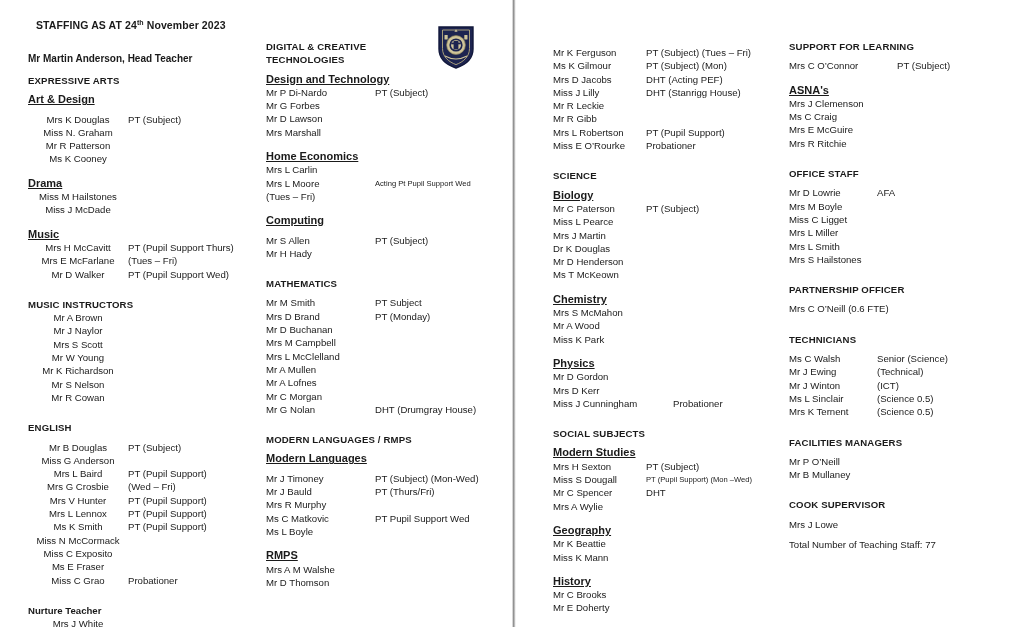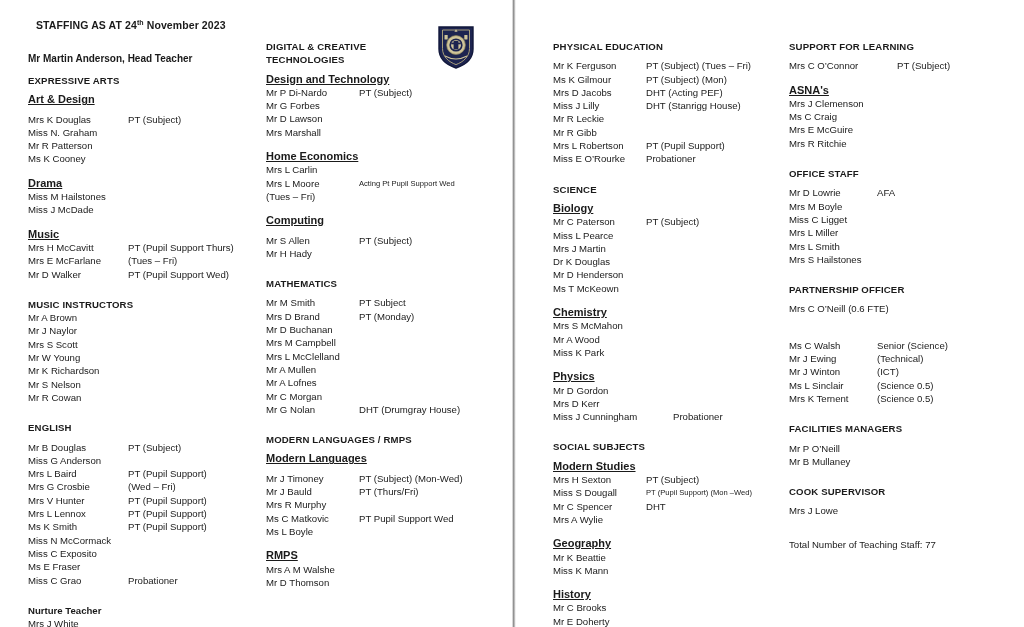--- a/index.html
+++ b/index.html
@@ -426,7 +426,6 @@
 
   <div class="col w-c3" id="col3" style="left:37px; top:40px; width:230px;">
       <div class="section">
-        <div class="sec-head">PHYSICAL EDUCATION</div>
         <div class="gap-sm"></div>
         <div class="staff-row">
           <span class="staff-name">Mr K Ferguson</span>

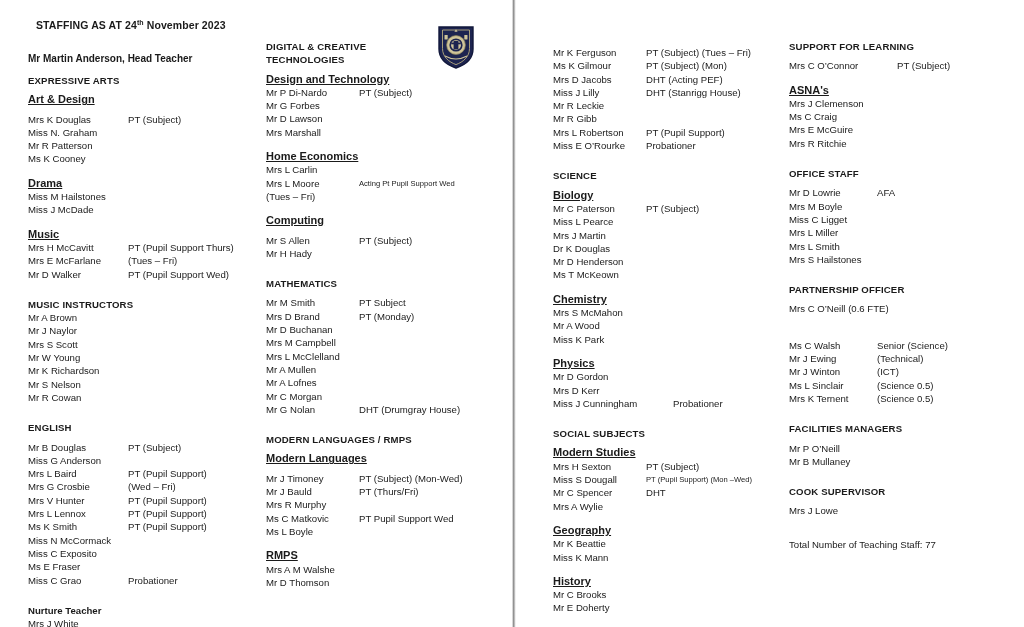--- a/index.html
+++ b/index.html
@@ -116,7 +116,7 @@
 
   
   .w-c1 .staff-name { width: 100px; }
-  .w-c2 .staff-name { width: 93px; }
+  .w-c2 .staff-name { width: 109px; }
   .w-c3 .staff-name { width: 93px; }
   .w-c4 .staff-name { width: 88px; }
 

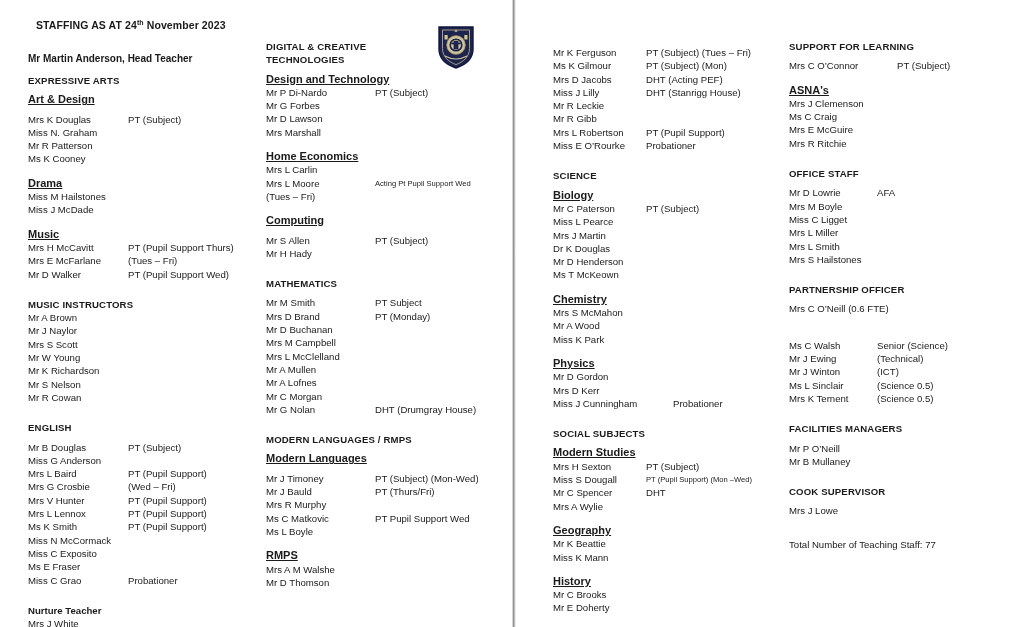--- a/index.html
+++ b/index.html
@@ -115,7 +115,7 @@
   }
 
   
-  .w-c1 .staff-name { width: 100px; }
+  .w-c1 .staff-name { width: 100px; text-align: center; }
   .w-c2 .staff-name { width: 109px; }
   .w-c3 .staff-name { width: 93px; }
   .w-c4 .staff-name { width: 88px; }

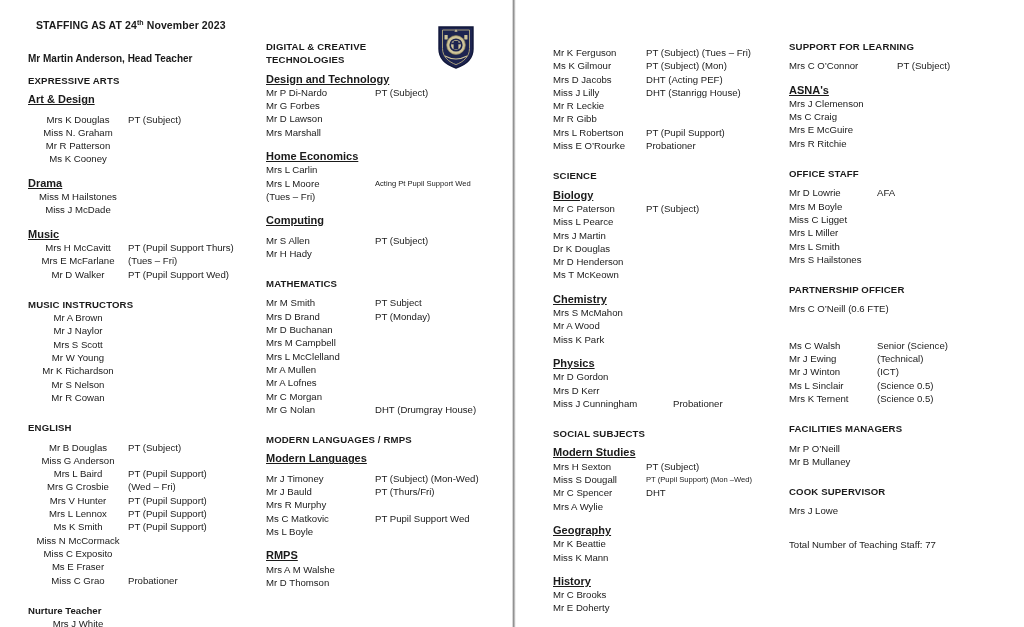--- a/index.html
+++ b/index.html
@@ -628,6 +628,7 @@
       </div>
       <div class="section">
         <div class="gap-lg"></div>
+        <div class="sec-head">TECHNICIANS</div>
         <div class="gap-sm"></div>
         <div class="staff-row">
           <span class="staff-name">Ms C Walsh</span>

